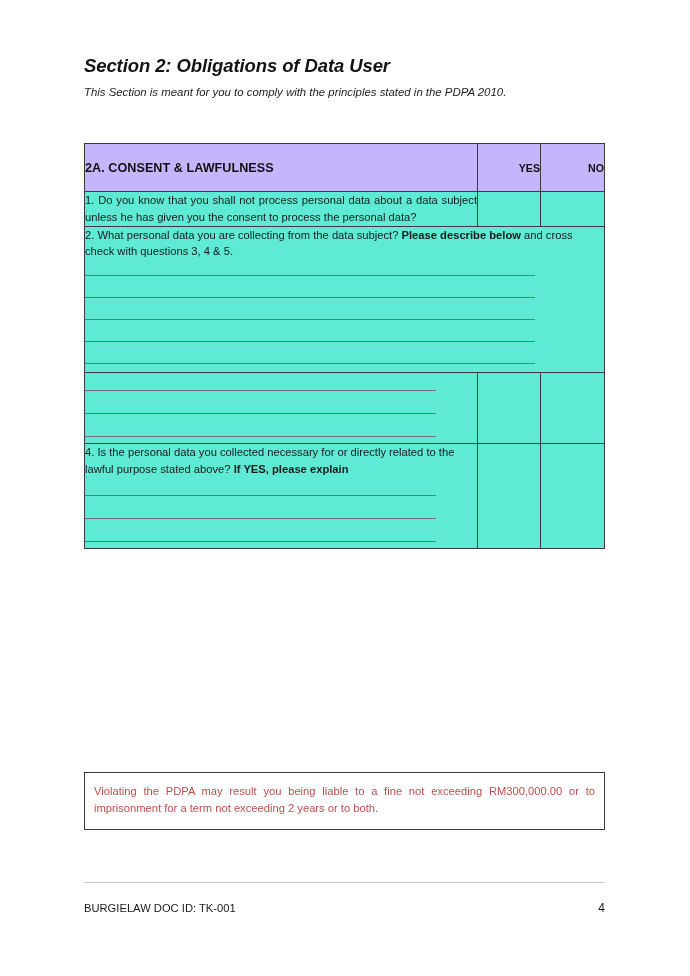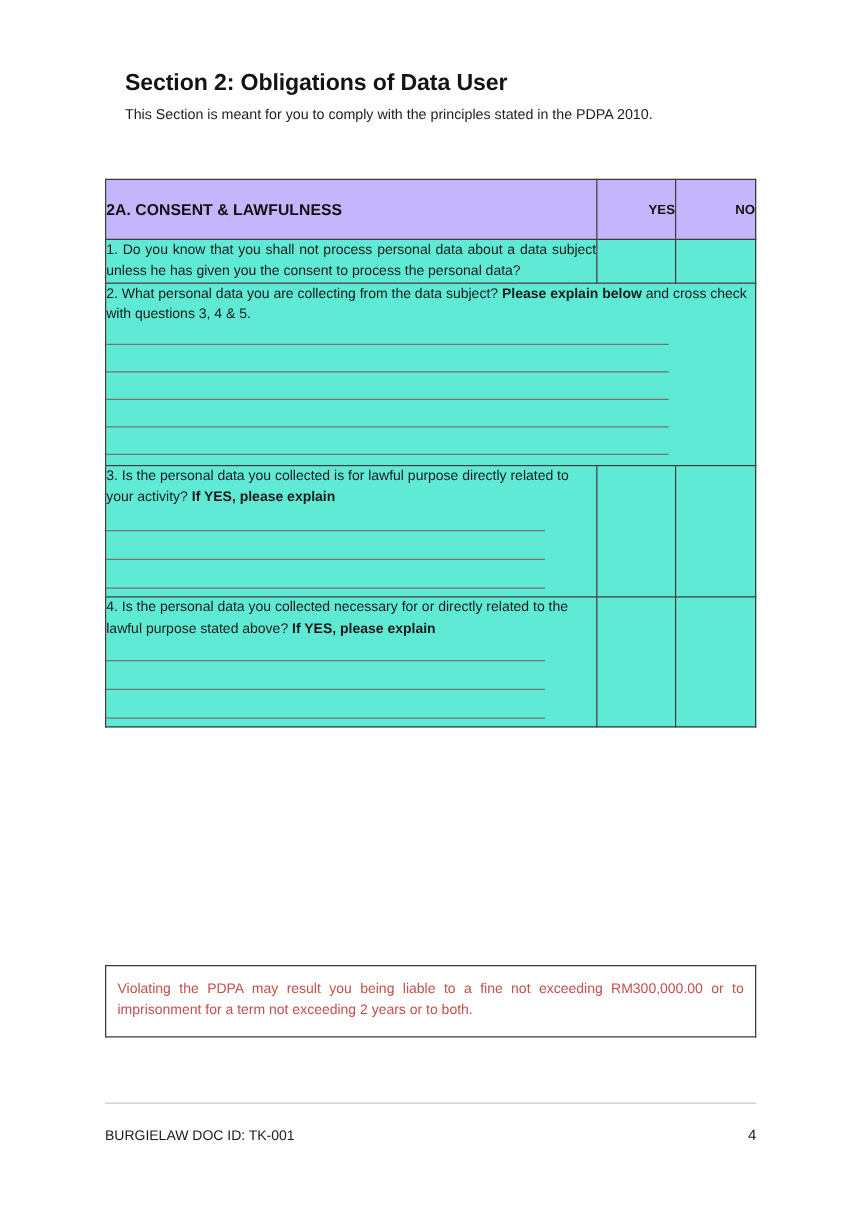--- a/index.html
+++ b/index.html
@@ -27,9 +27,10 @@
   
   .heading-block {
     position: absolute;
-    left: 100px;
+    left: 84px;
     top: 55px;
     width: 520px;
+    font-style: italic;
   }
   .page-title {
     font-size: 18.5px;

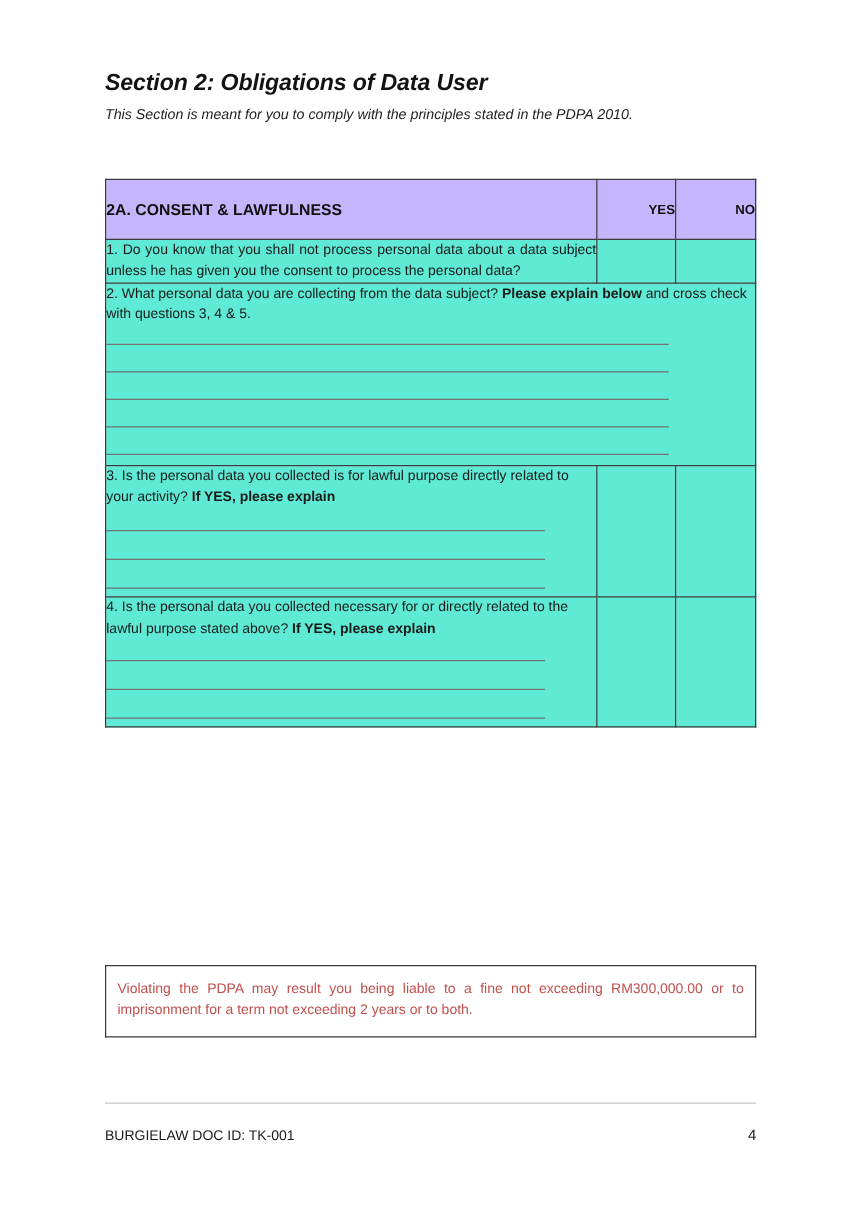--- a/index.html
+++ b/index.html
@@ -205,7 +205,7 @@
 
       <tr>
         <td class="q-cell" colspan="3">
-          <p class="q-text"><span>2. What personal data you are collecting from the data subject? </span><b>Please explain below</b><span> and cross check with questions 3, 4 &amp; 5.</span></p>
+          <p class="q-text"><span>2. What personal data you are collecting from the data subject? </span><b>Please describe below</b><span> and cross check with questions 3, 4 &amp; 5.</span></p>
           <div class="rules rules-q2">
             <div class="rule rule-wide"></div>
             <div class="rule rule-wide"></div>

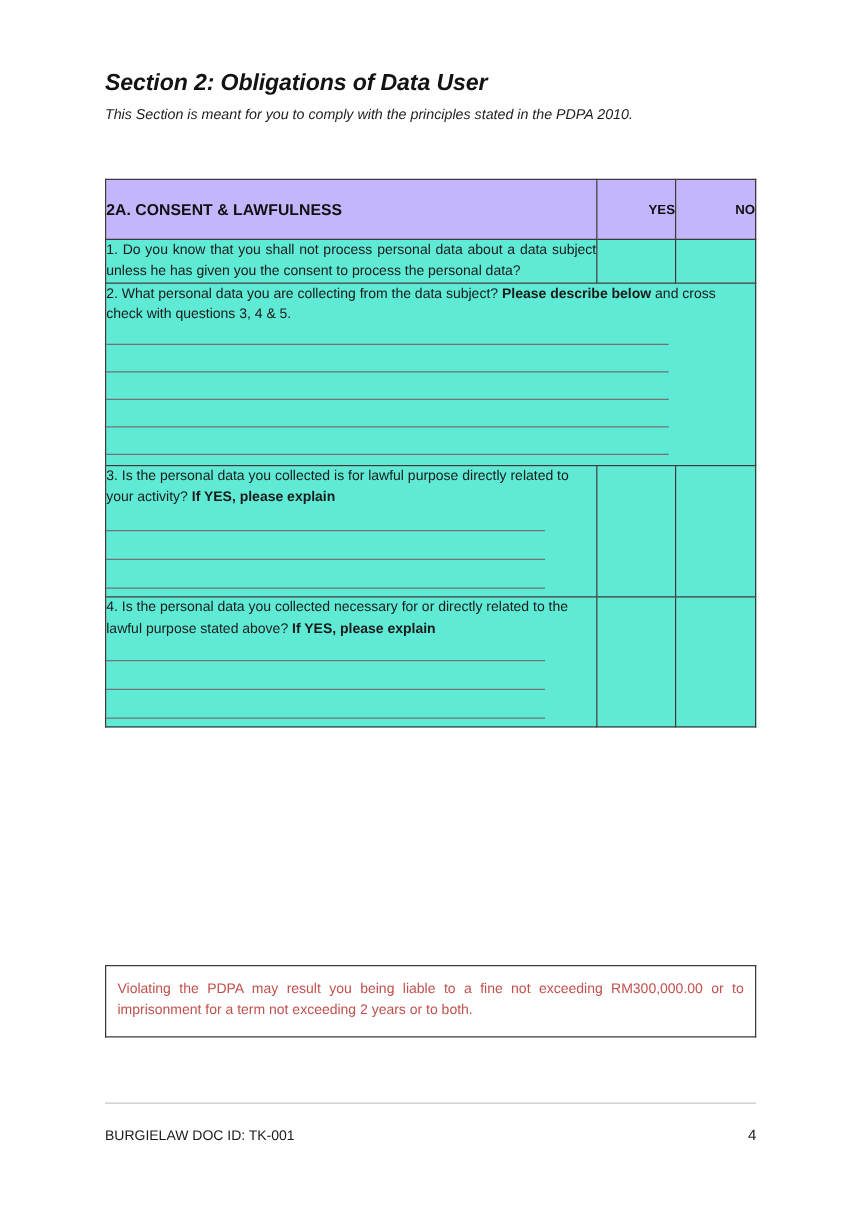--- a/index.html
+++ b/index.html
@@ -218,7 +218,6 @@
 
       <tr>
         <td class="q-cell">
-          <p class="q-text"><span>3. Is the personal data you collected is for lawful purpose directly related to your activity? </span><b>If YES, please explain</b></p>
           <div class="rules rules-q34">
             <div class="rule rule-short"></div>
             <div class="rule rule-short"></div>

